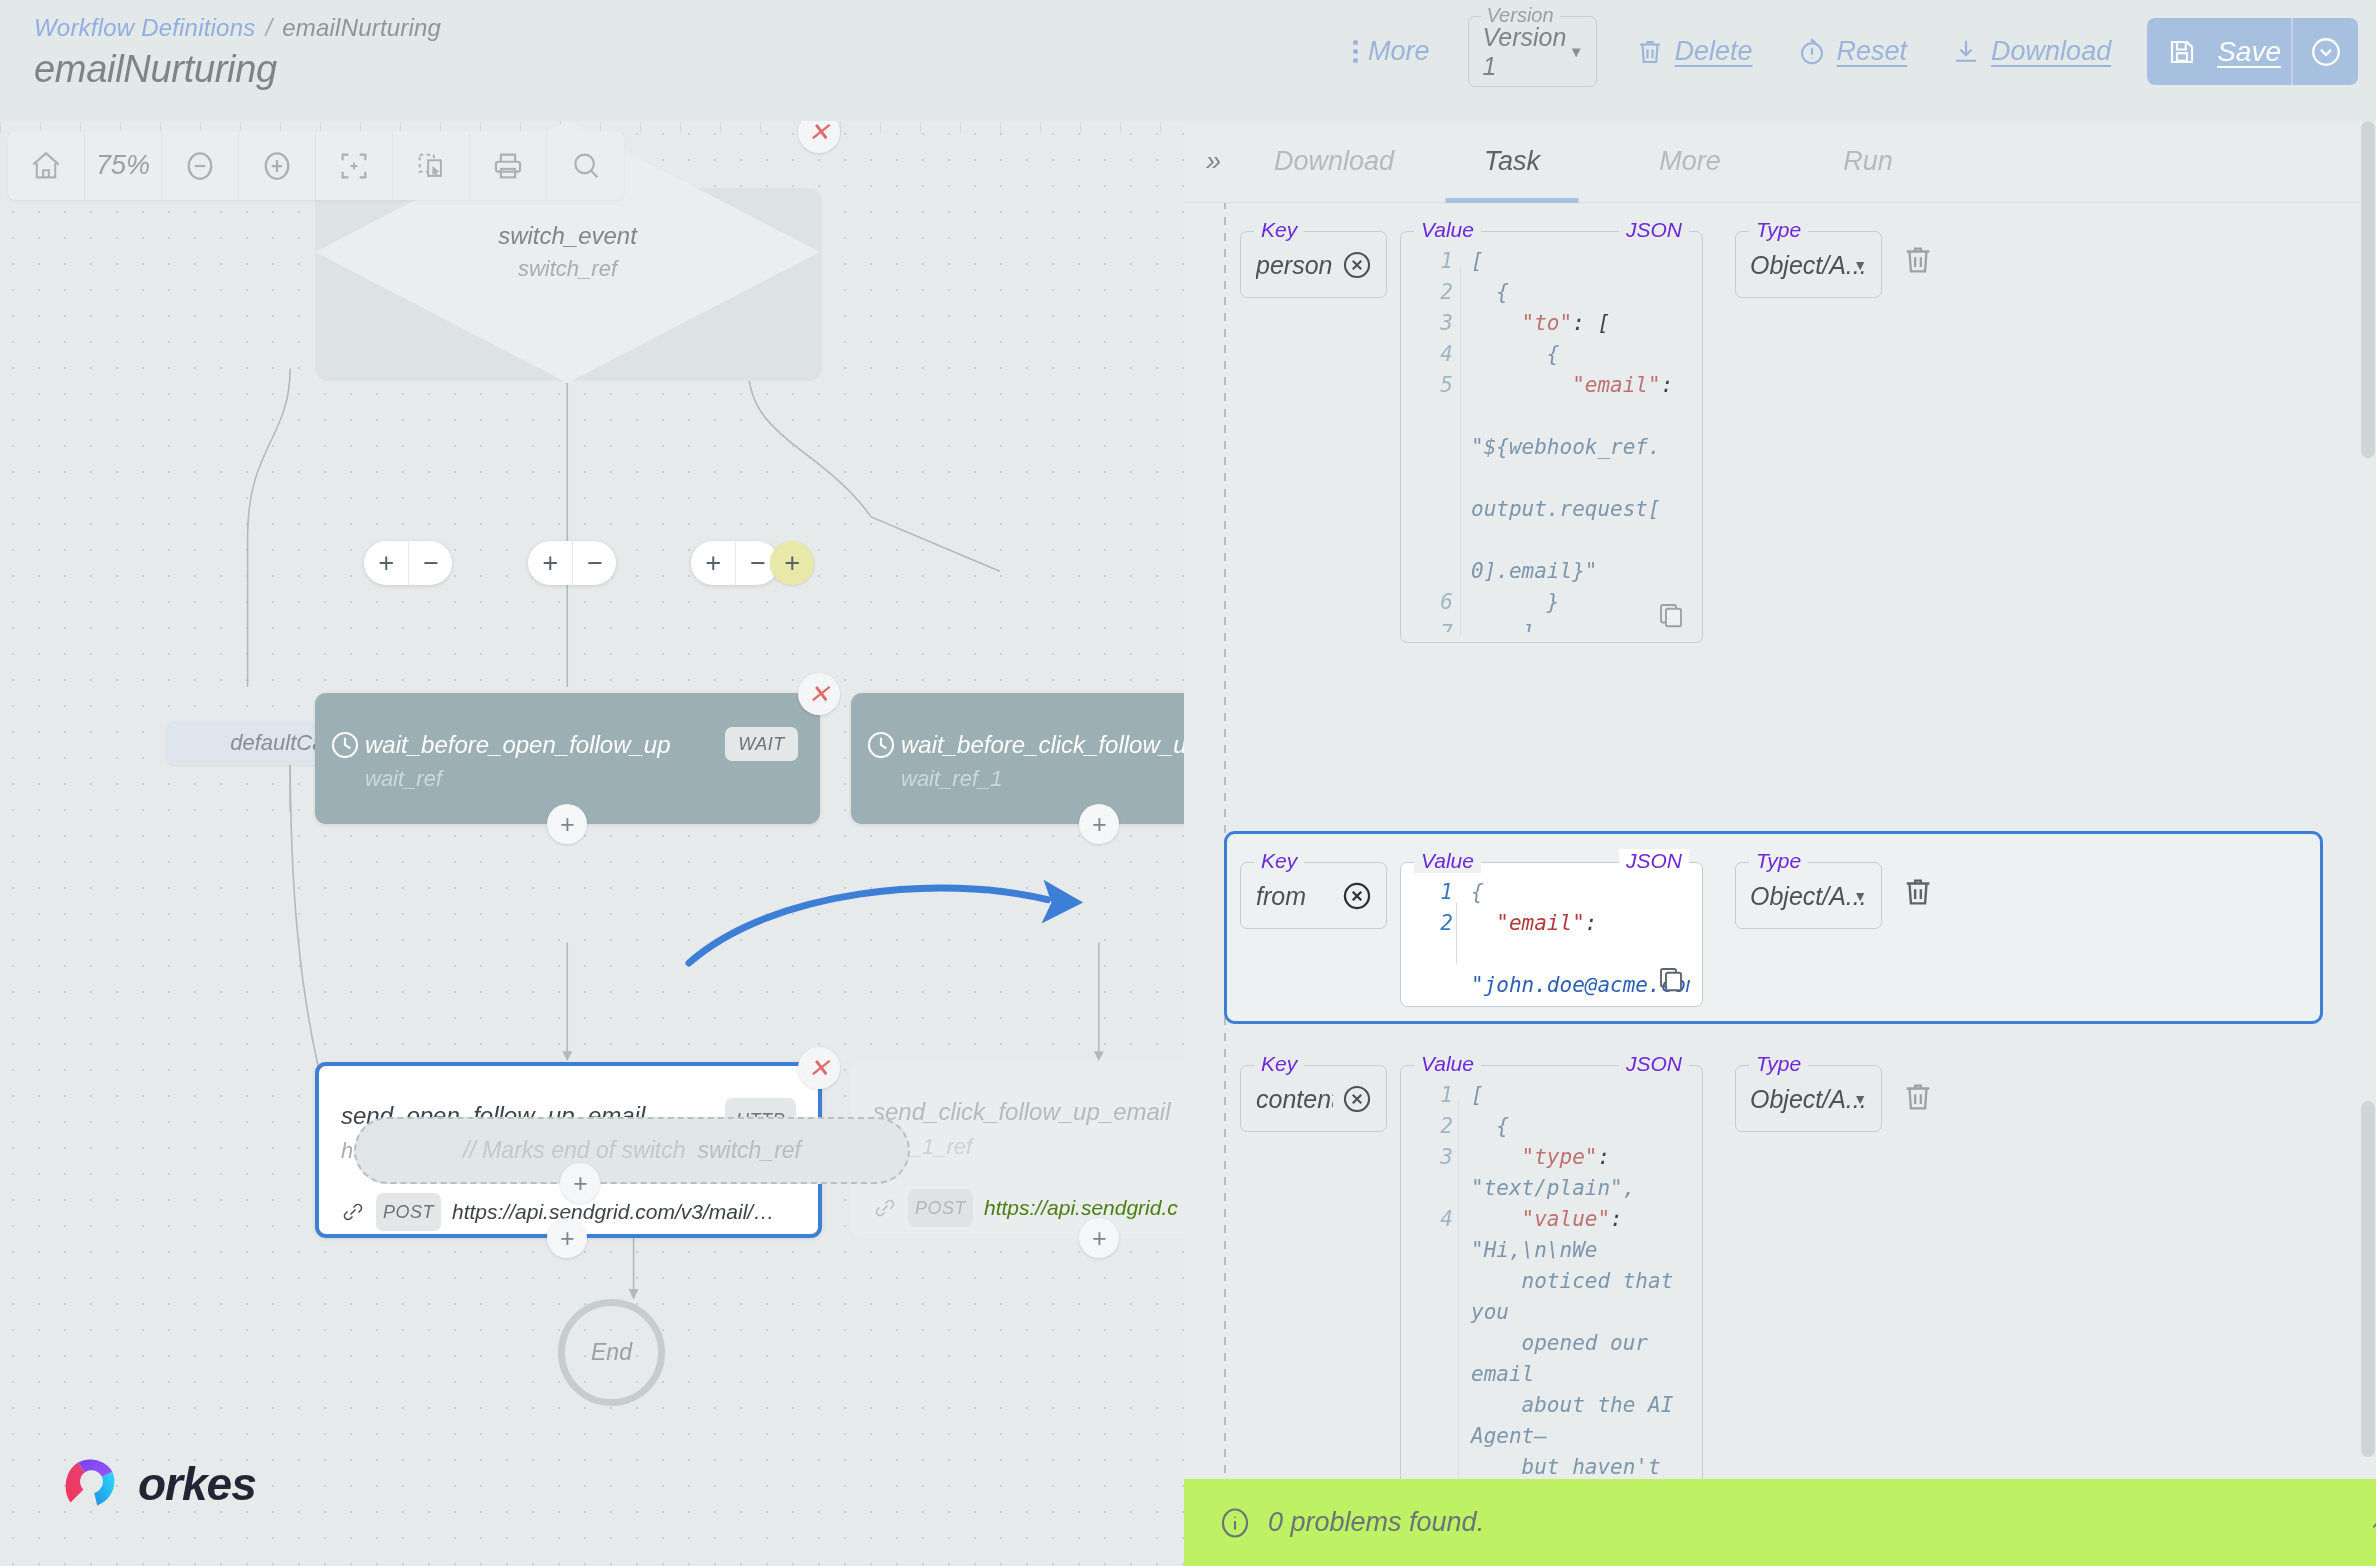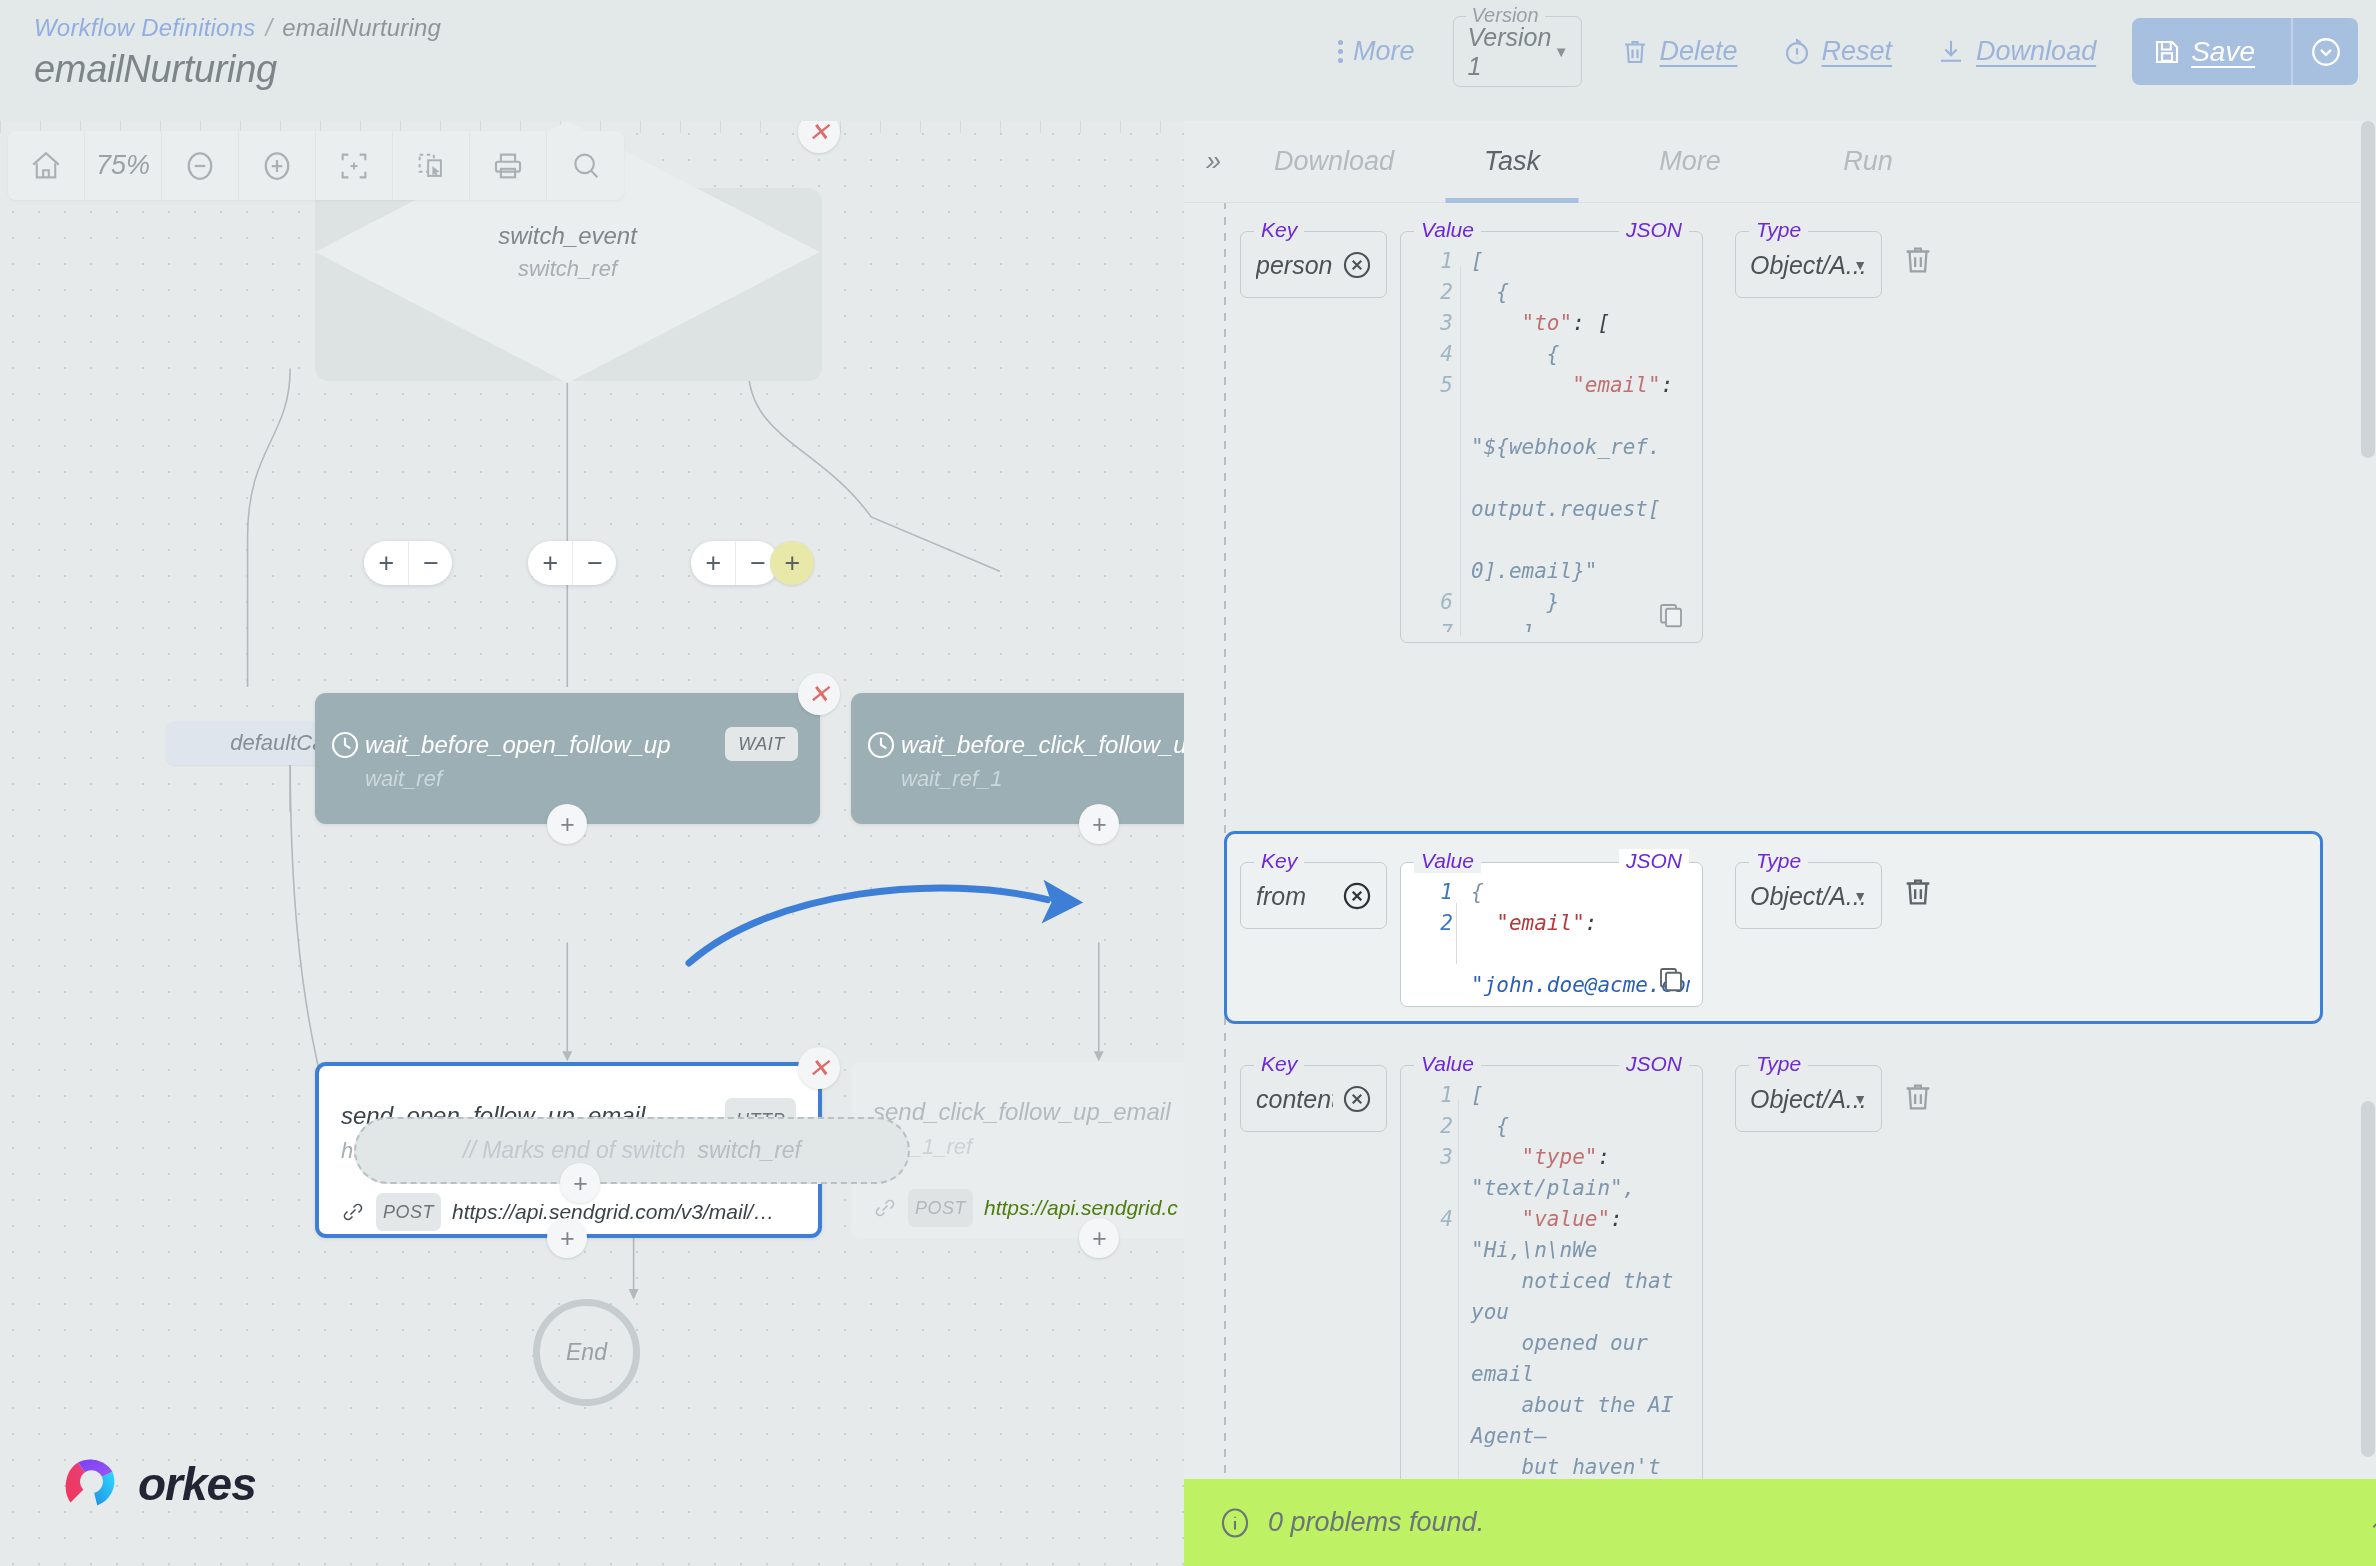--- a/index.html
+++ b/index.html
@@ -61,7 +61,7 @@
     display: flex; align-items: center; height: 67px;
     background: #a8c0e0; border-radius: 8px; overflow: hidden; margin-left: 14px;
   }
-  .save-main { display: flex; align-items: center; gap: 9px; padding: 0 36px 0 20px; height: 100%; }
+  .save-main { display: flex; align-items: center; gap: 20px; padding: 0 10px 0 20px; height: 100%; }
   .save-main .lbl { color: #fff; font-size: 28px; text-decoration: underline; text-underline-offset: 5px; }
   .save-div { width: 2px; height: 100%; background: #c2d2e8; }
   .save-caret { width: 65px; display: flex; align-items: center; justify-content: center; height: 100%; }

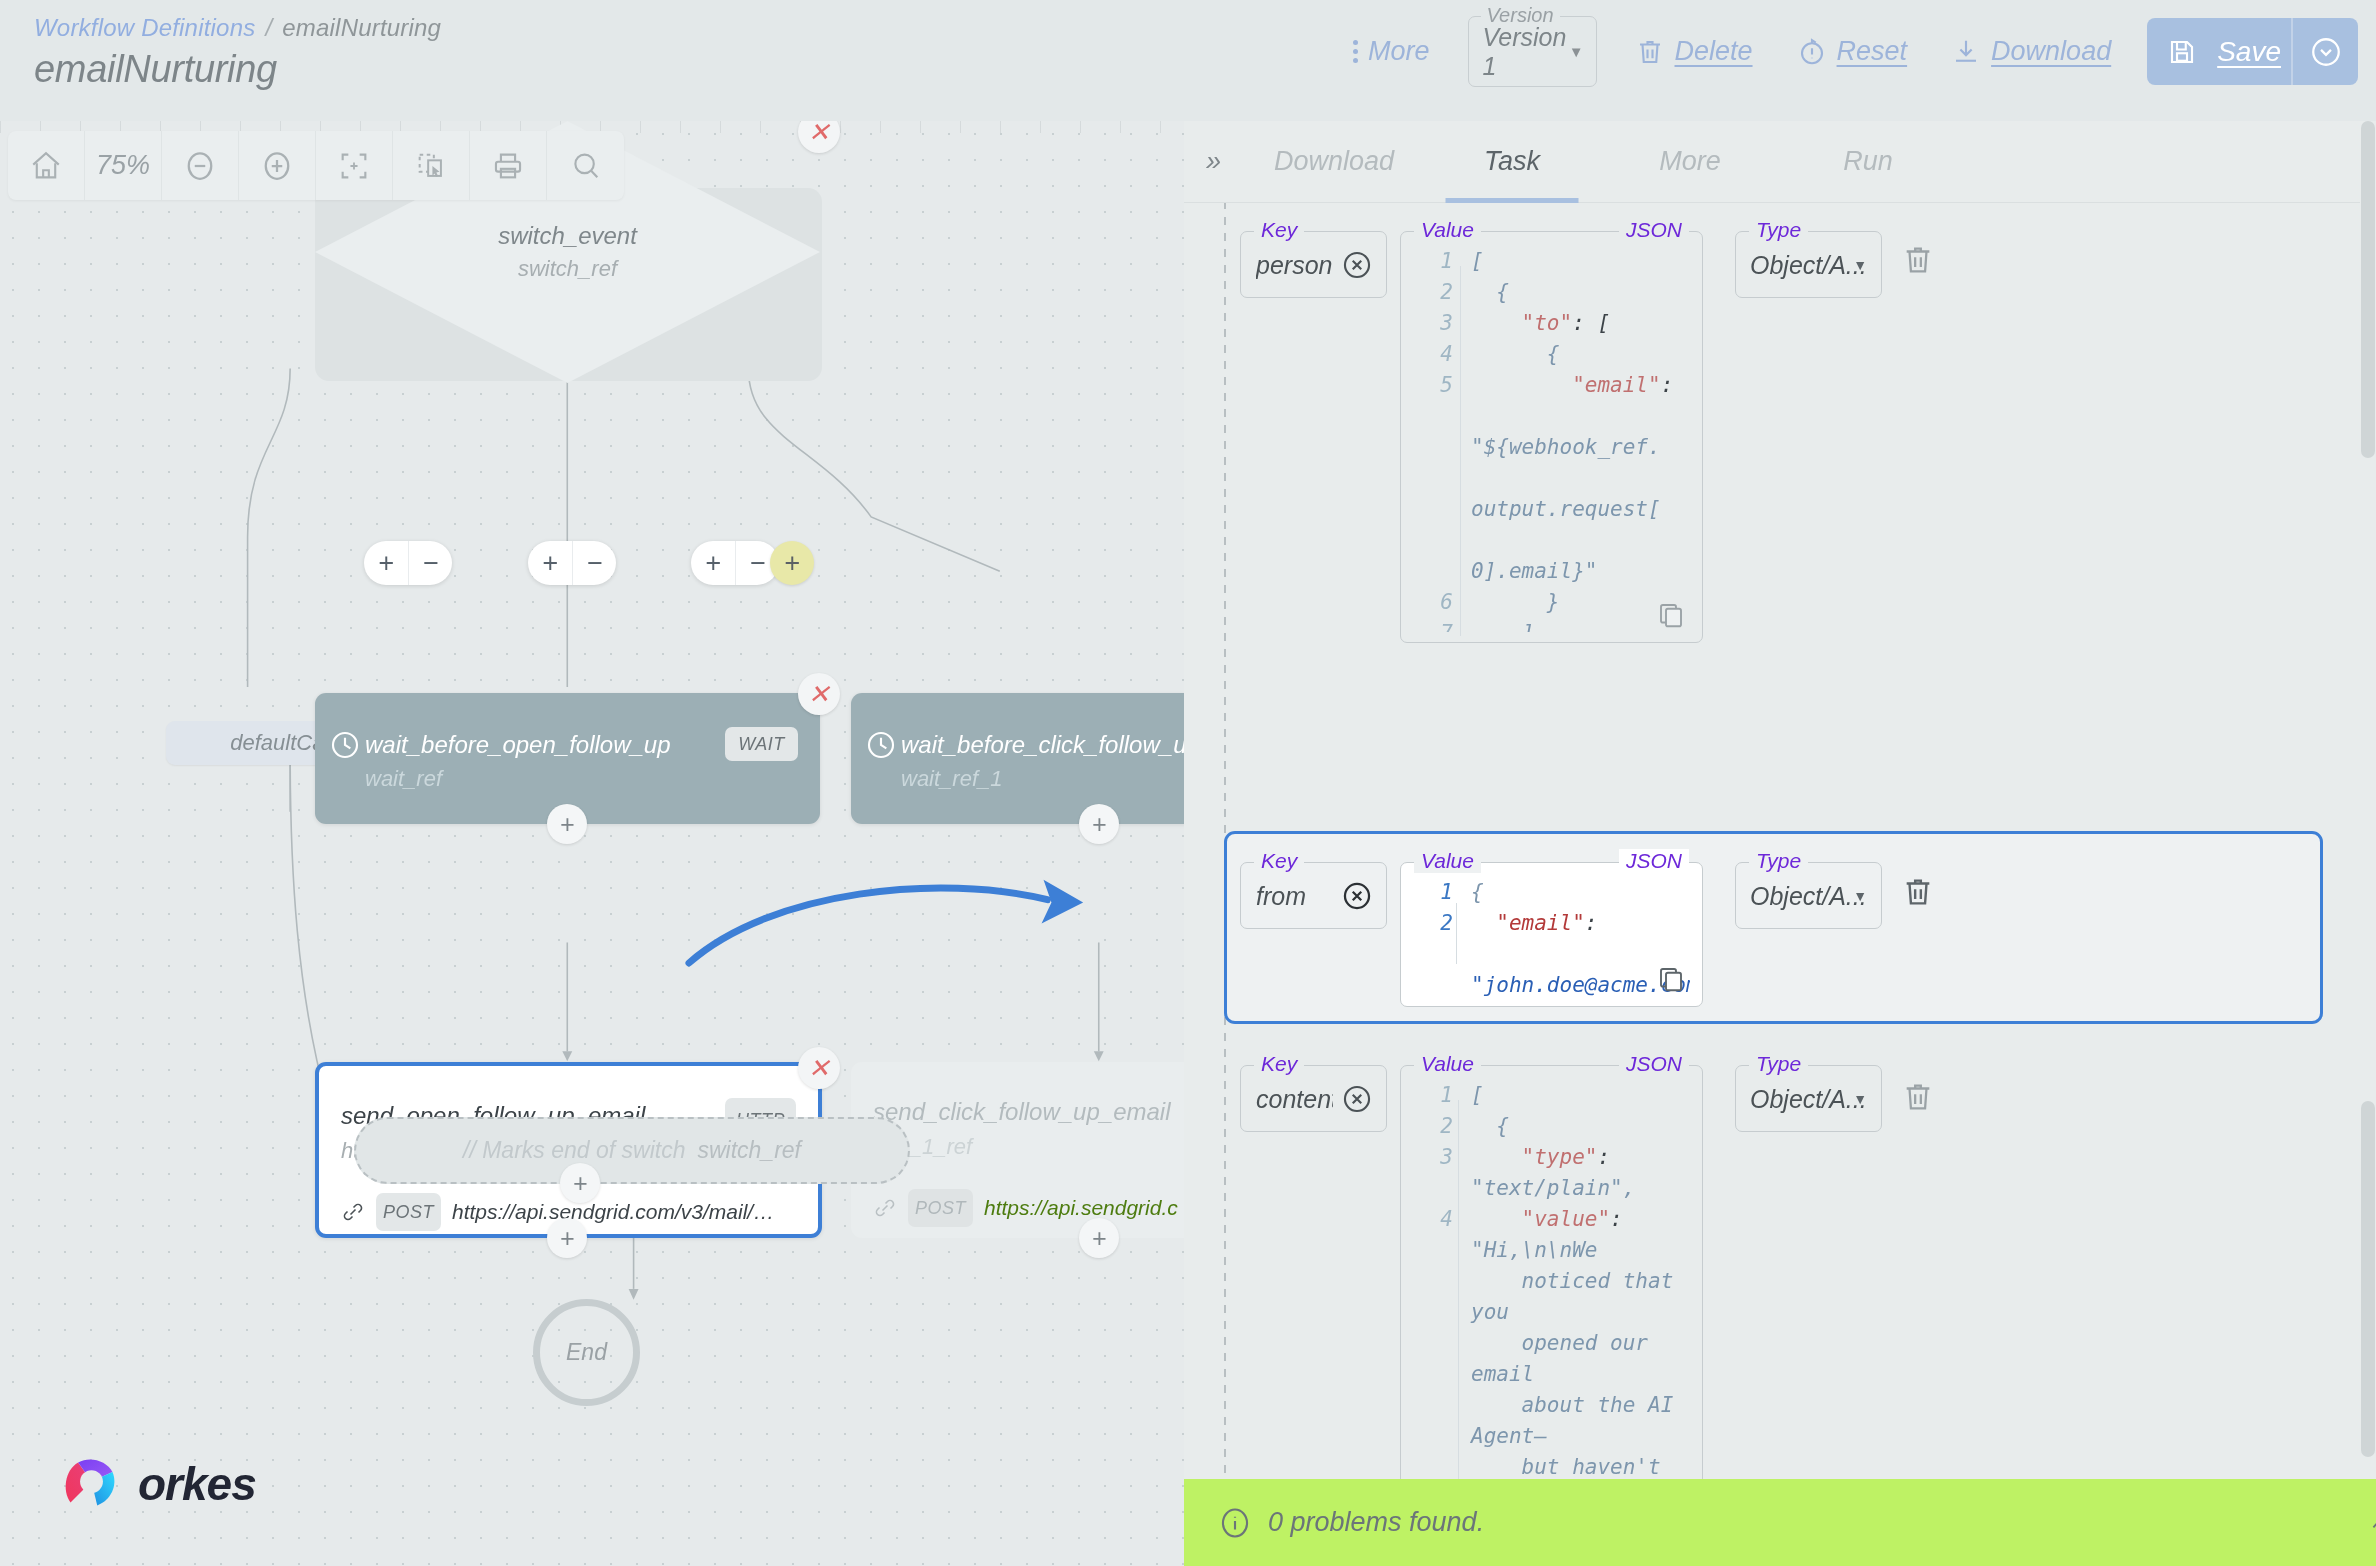--- a/index.html
+++ b/index.html
@@ -175,7 +175,7 @@
     font-size: 23px; color: #c2c9cc; gap: 12px;
   }
   .end-circle {
-    position: absolute; left: 533px; top: 1178px; width: 107px; height: 107px;
+    position: absolute; left: 558px; top: 1178px; width: 107px; height: 107px;
     border-radius: 50%; border: 7px solid #c6cdcf; background: transparent;
     display: flex; align-items: center; justify-content: center;
     font-size: 23px; color: #9aa1a5;

